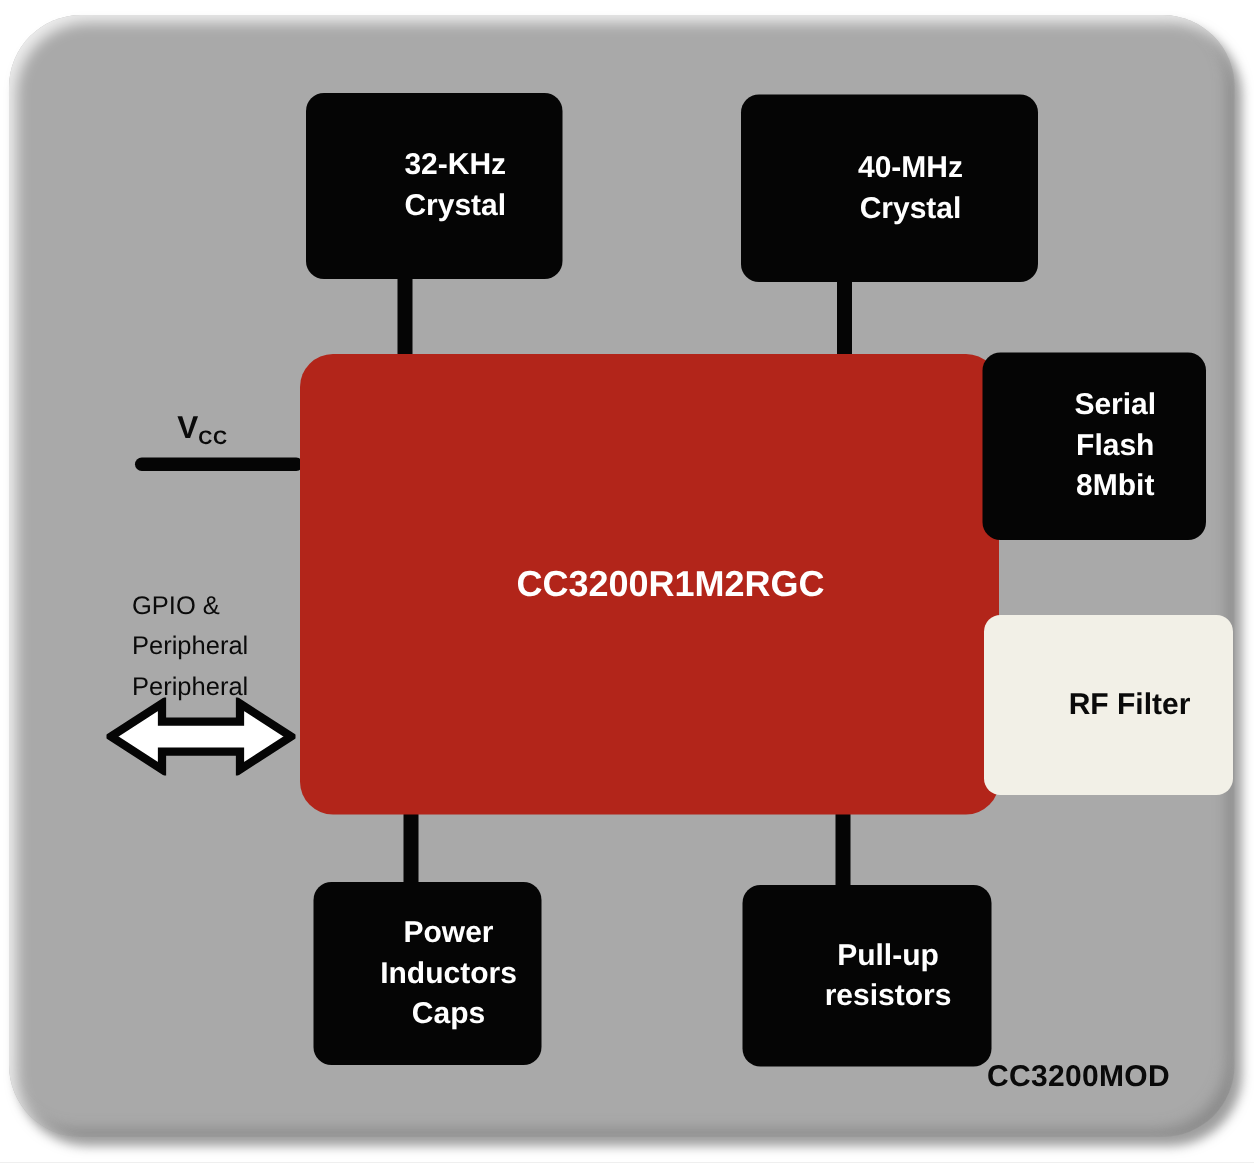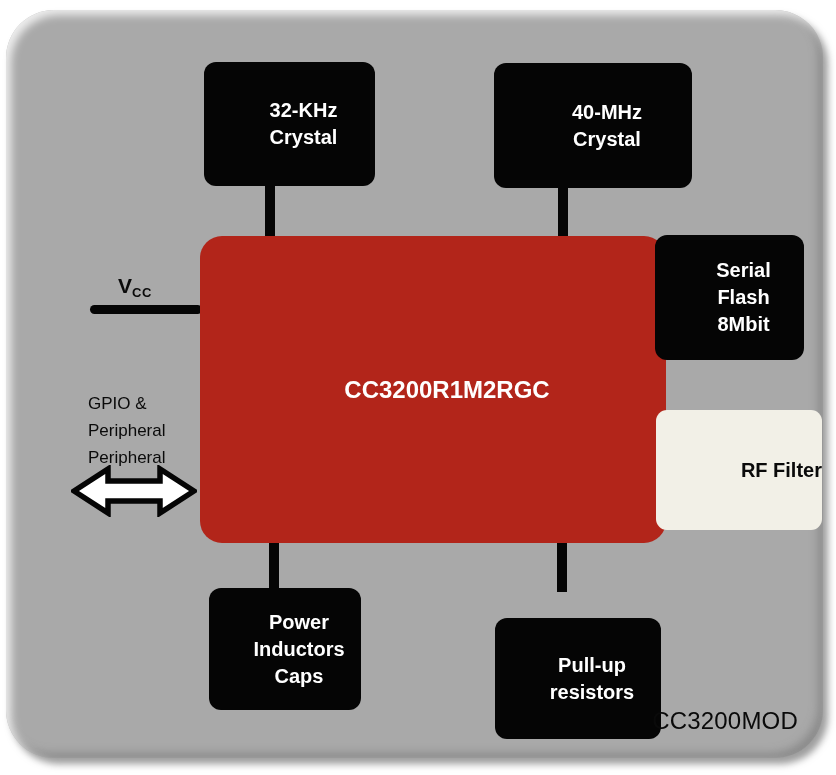--- a/index.html
+++ b/index.html
@@ -56,7 +56,6 @@
     background: #f2f0e7;
     color: #0a0a0a;
     border-radius: 11px;
-    align-items: flex-end;
   }
   .b-crystal32 { left: 204px; top: 62px;  width: 143px; height: 124px; }
   .b-crystal40 { left: 494px; top: 63px;  width: 170px; height: 125px; }

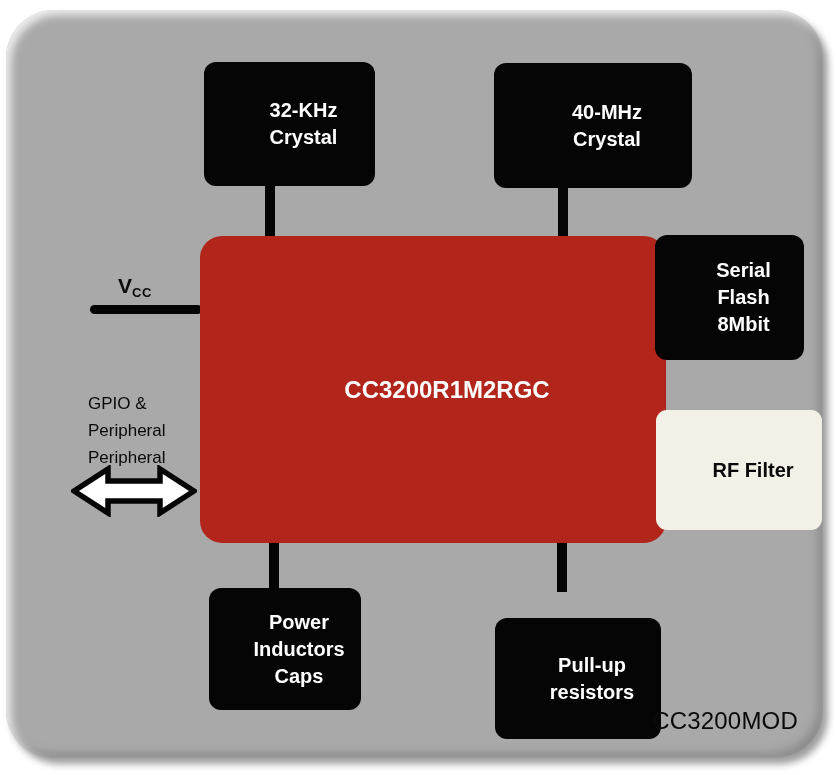--- a/index.html
+++ b/index.html
@@ -62,7 +62,7 @@
   .b-serialflash { left: 655px; top: 235px; width: 121px; height: 125px; }
   .b-rffilter  { left: 656px; top: 410px; width: 138px; height: 120px; }
   .b-power     { left: 209px; top: 588px; width: 124px; height: 122px; }
-  .b-pullup    { left: 495px; top: 618px; width: 138px; height: 121px; }
+  .b-pullup    { left: 495px; top: 590px; width: 138px; height: 121px; }
 
   .conn {
     position: absolute;

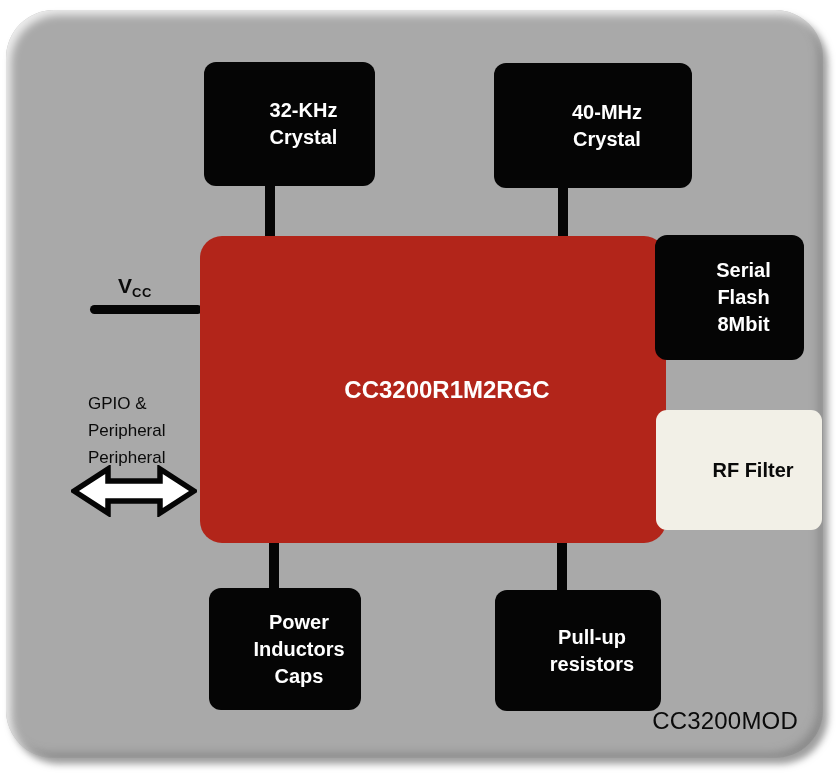--- a/index.html
+++ b/index.html
@@ -111,9 +111,9 @@
     position: absolute;
     left: 640px; top: 707px;
     width: 158px;
-    text-align: right;
-    font-weight: normal;
-    font-size: 24px;
+    text-align: center;
+    font-weight: bold;
+    font-size: 20px;
     color: #0a0a0a;
     letter-spacing: 0.2px;
   }

